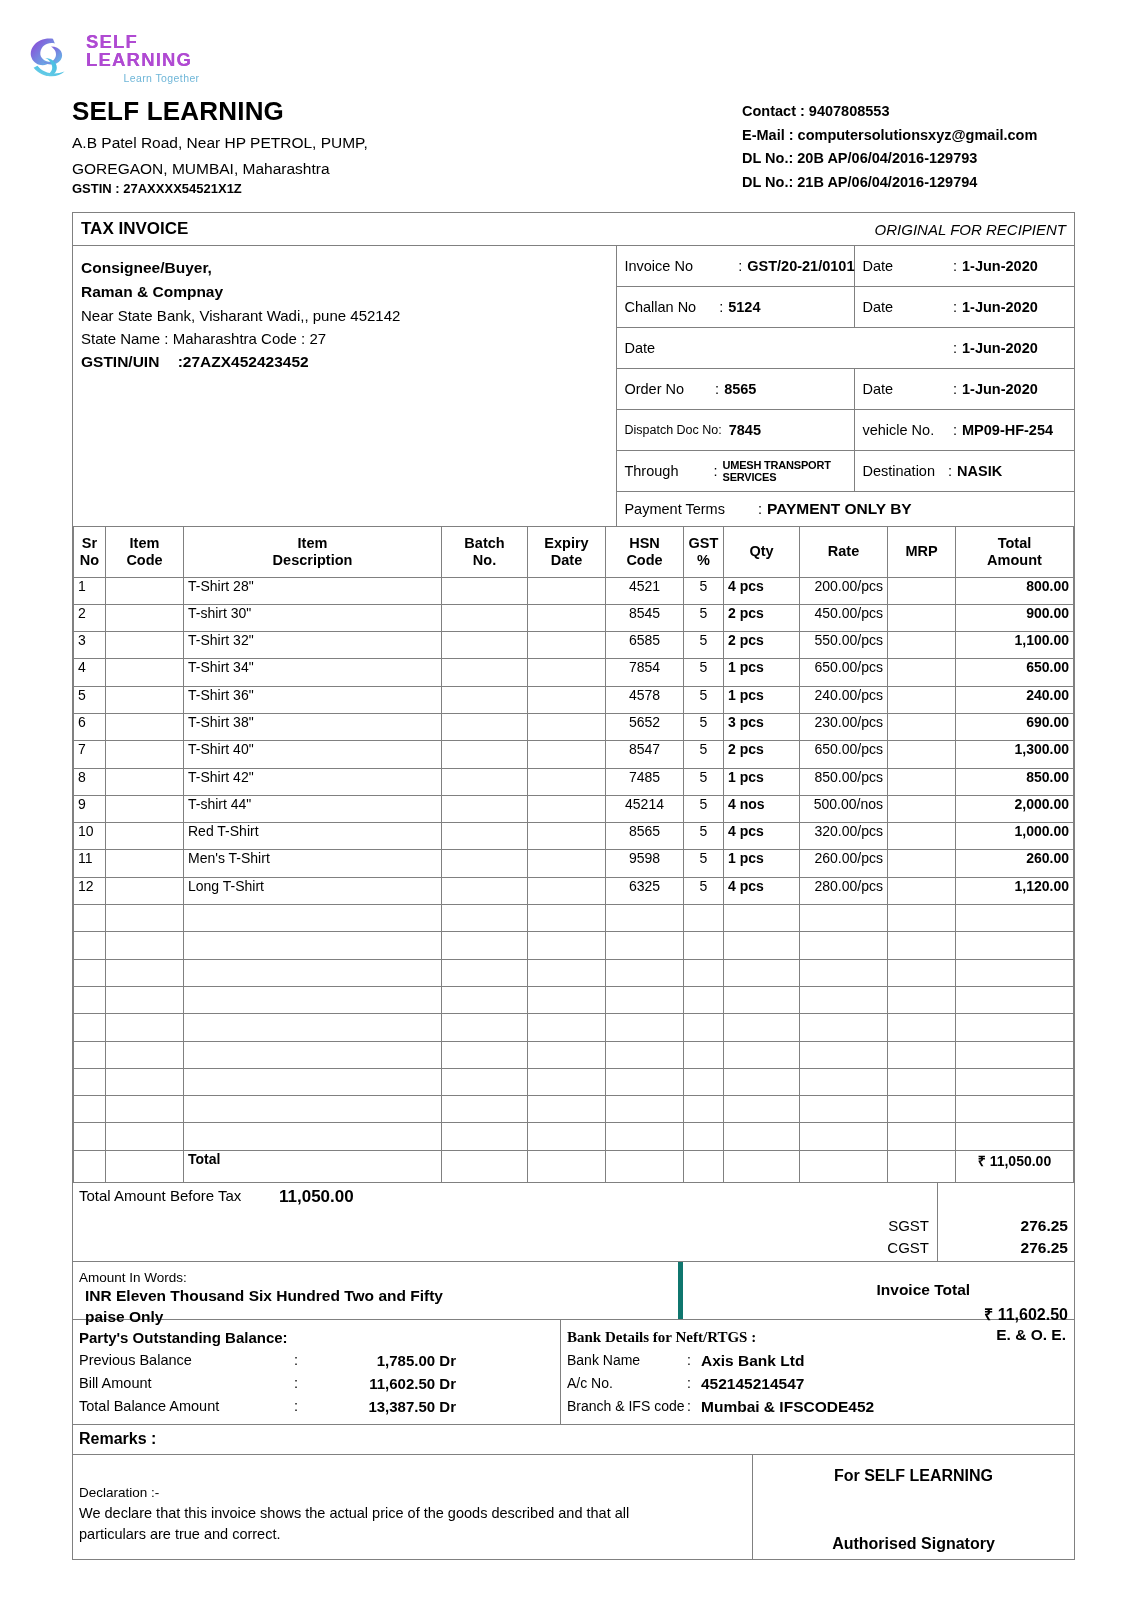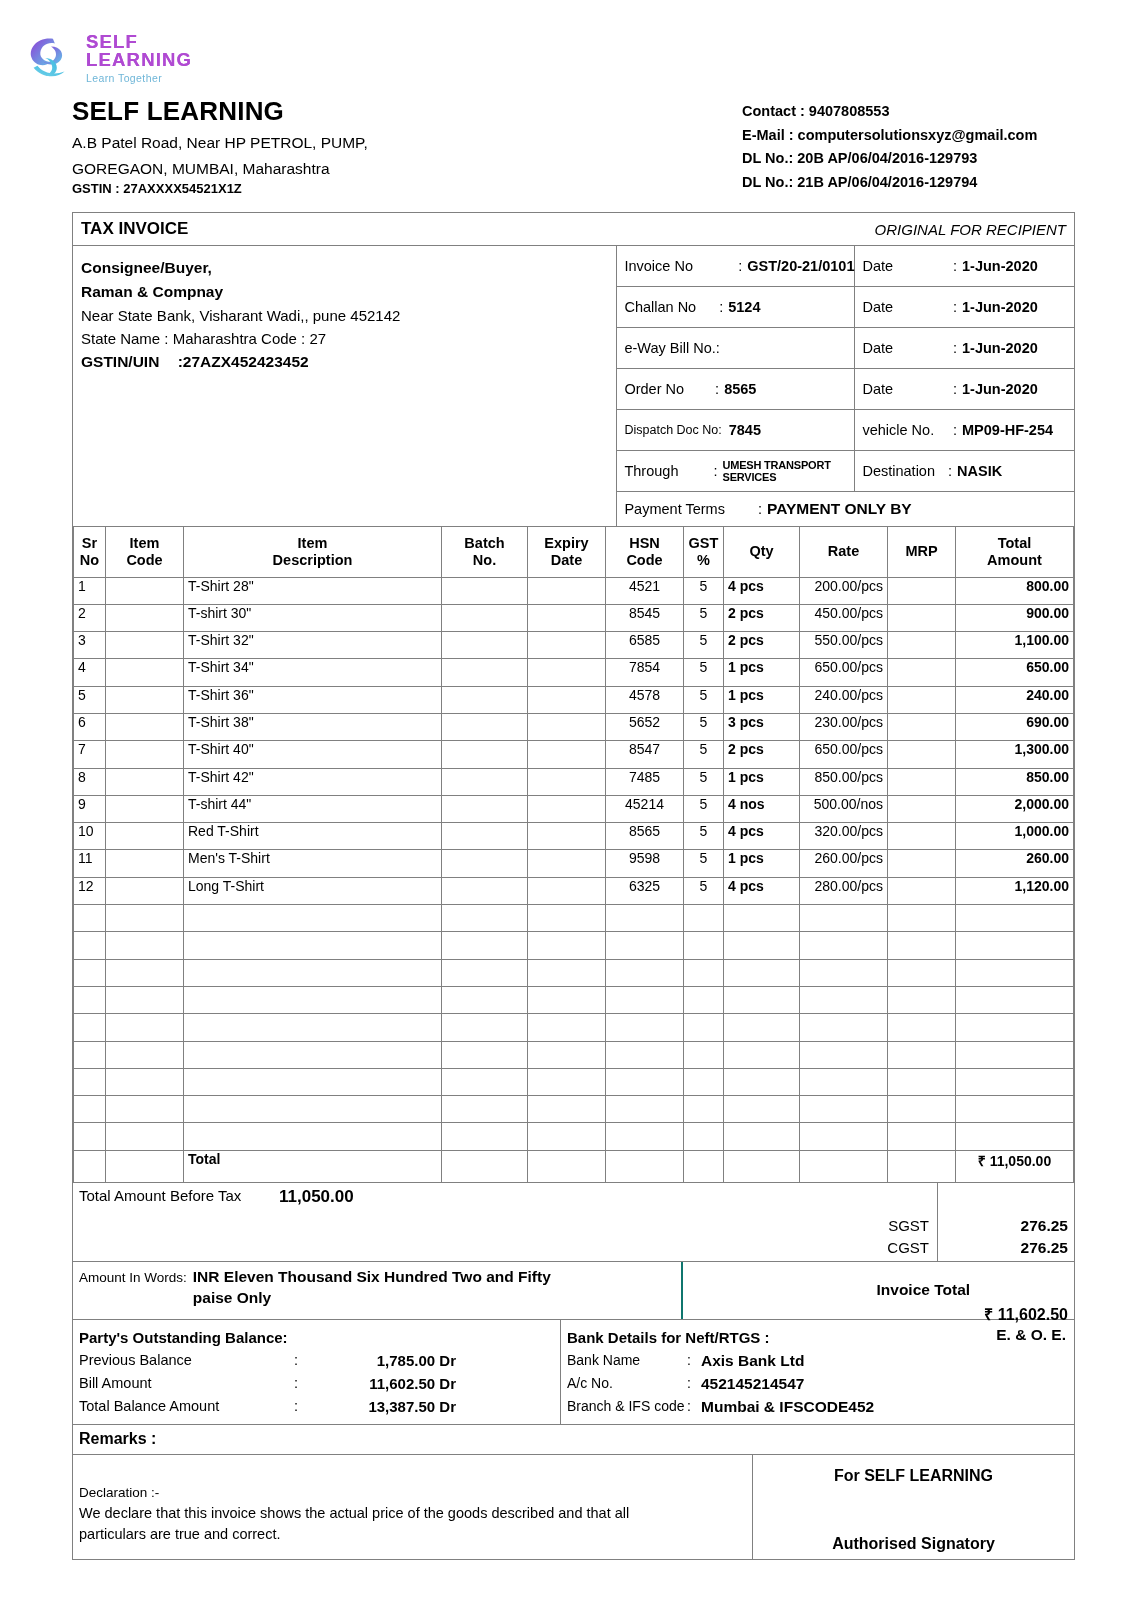--- a/index.html
+++ b/index.html
@@ -33,7 +33,7 @@
   }
   .logo-sub {
     font-size: 10.5px; color: #6fb6d8; letter-spacing: 0.4px;
-    margin-top: 3px; text-align: left;
+    margin-top: 3px; text-align: center;
   }
 
   

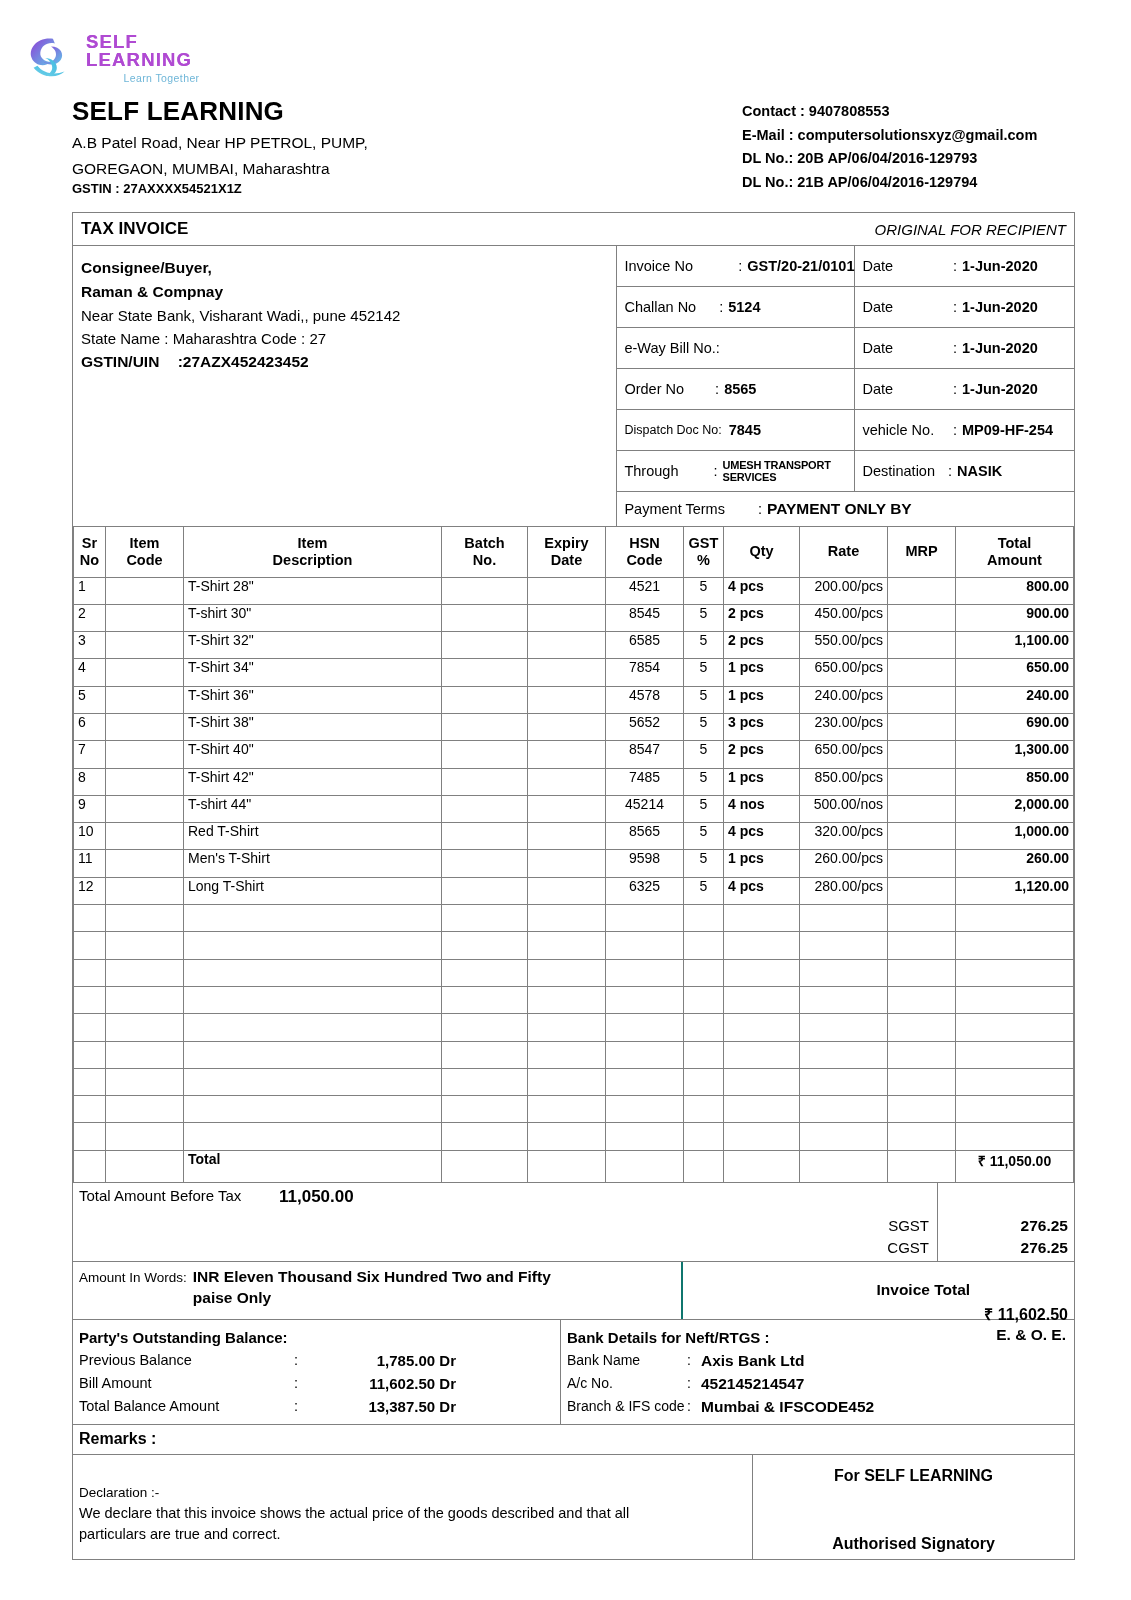--- a/index.html
+++ b/index.html
@@ -264,10 +264,6 @@
       </div>
 
       <div class="drow">
-        <div class="dcell-l">
-          <span class="lab">e-Way Bill No.:</span>
-          <span class="val"></span>
-        </div>
         <div class="dcell-r">
           <span class="lab">Date</span>
           <span class="colon spacer-l">:</span>

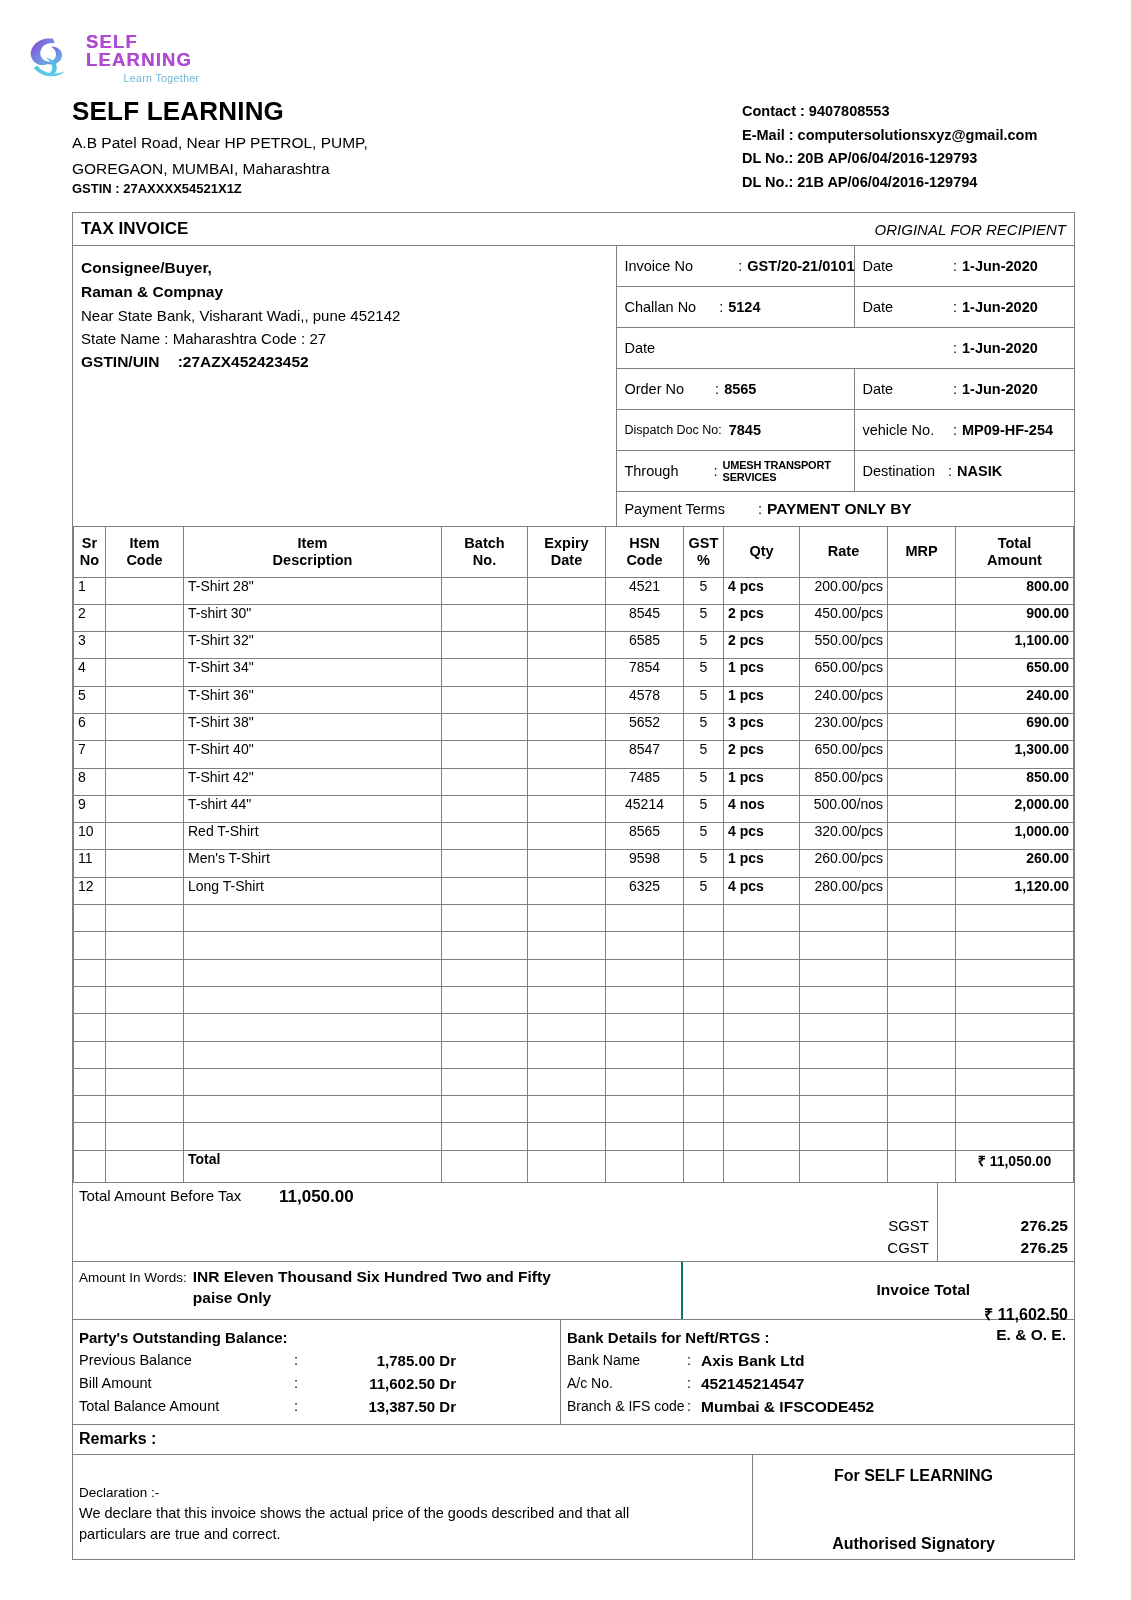--- a/index.html
+++ b/index.html
@@ -138,7 +138,7 @@
 
   
   .wordsec { display: flex; border-bottom: 1px solid #808080; height: 58px; }
-  .wordleft { width: 610px; border-right: 2px solid #0f766e; padding: 4px 0 0 6px; display: flex; }
+  .wordleft { width: 610px; border-right: 5px solid #0f766e; padding: 4px 0 0 6px; display: flex; flex-direction: column; }
   .wl-lbl { font-size: 13.5px; padding-top: 4px; white-space: nowrap; }
   .wl-val { font-size: 15.5px; font-weight: bold; line-height: 21px; padding-left: 6px; }
   .wordright { flex: 1; display: flex; align-items: center; justify-content: flex-end; padding-right: 6px; }

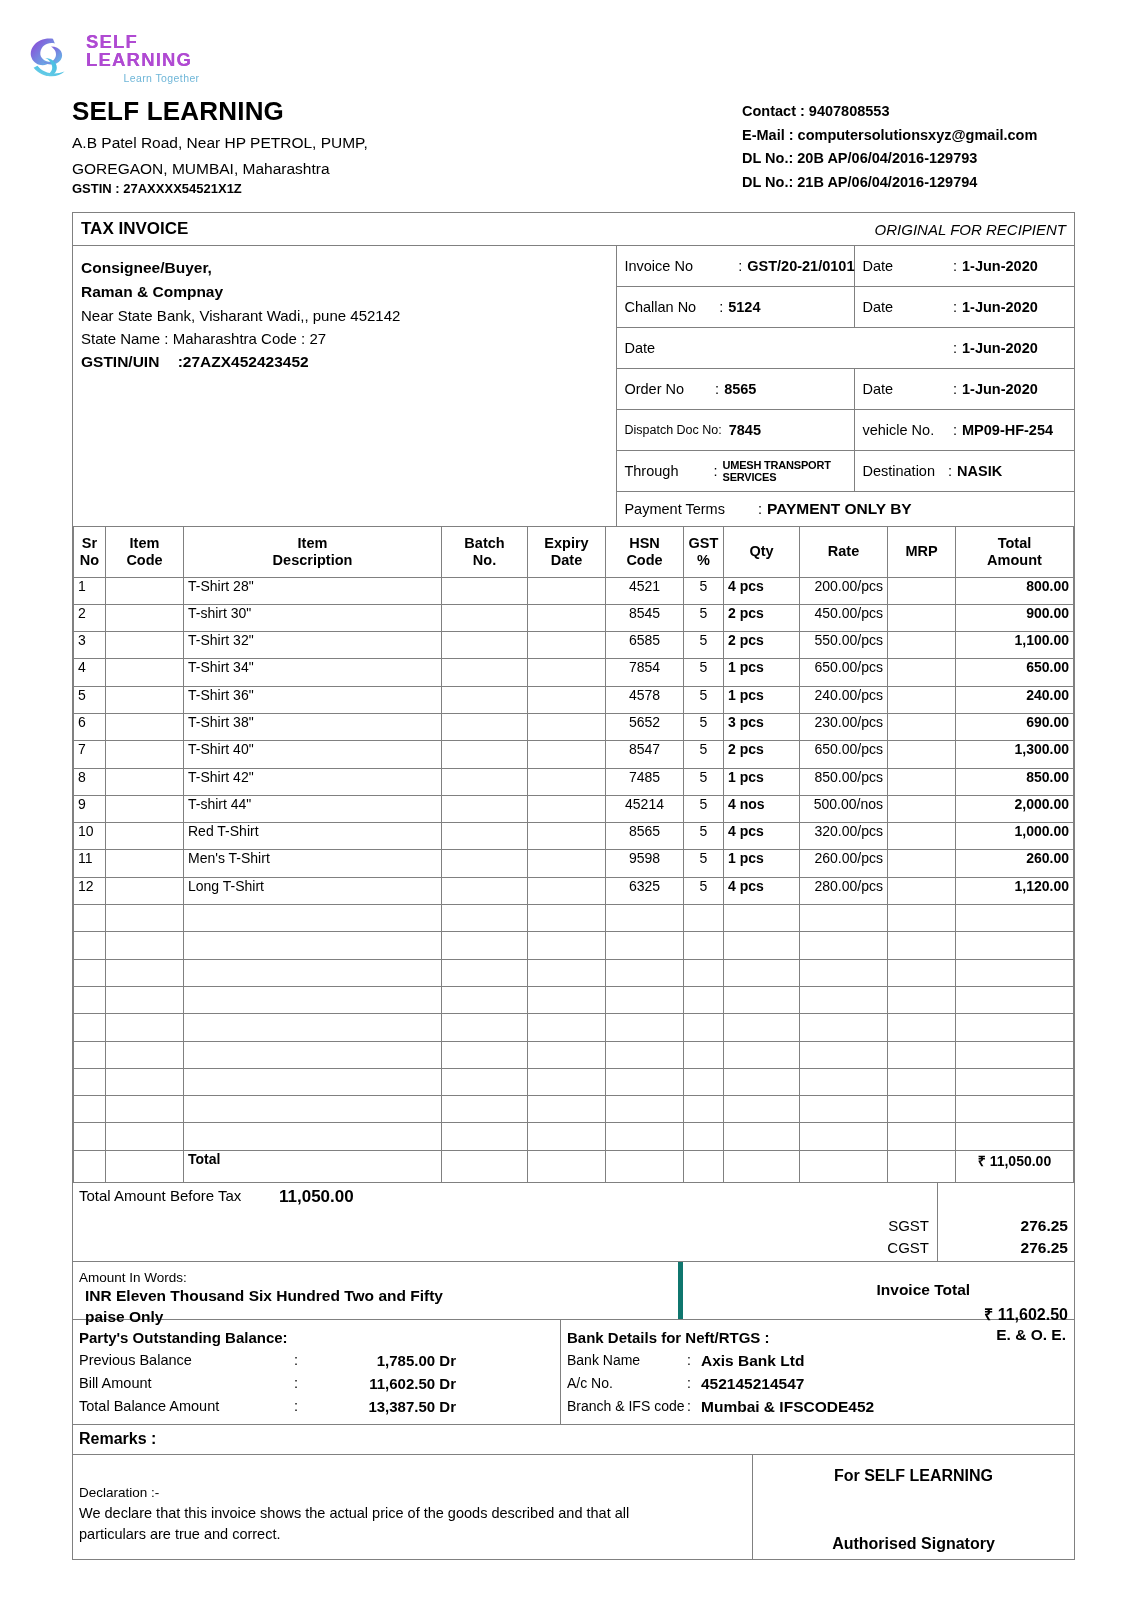--- a/index.html
+++ b/index.html
@@ -154,7 +154,7 @@
   .pb-line .c { width: 22px; }
   .pb-line .v { font-weight: bold; font-size: 15px; width: 140px; text-align: right; }
   .bankbox { flex: 1; padding: 6px 0 6px 6px; position: relative; }
-  .bb-title { font-size: 15px; font-weight: bold; line-height: 23px; }
+  .bb-title { font-size: 15px; font-weight: bold; line-height: 23px; font-family: Liberation Serif, serif; }
   .bb-line { display: flex; font-size: 14px; line-height: 23px; }
   .bb-line .k { width: 120px; }
   .bb-line .c { width: 14px; }

